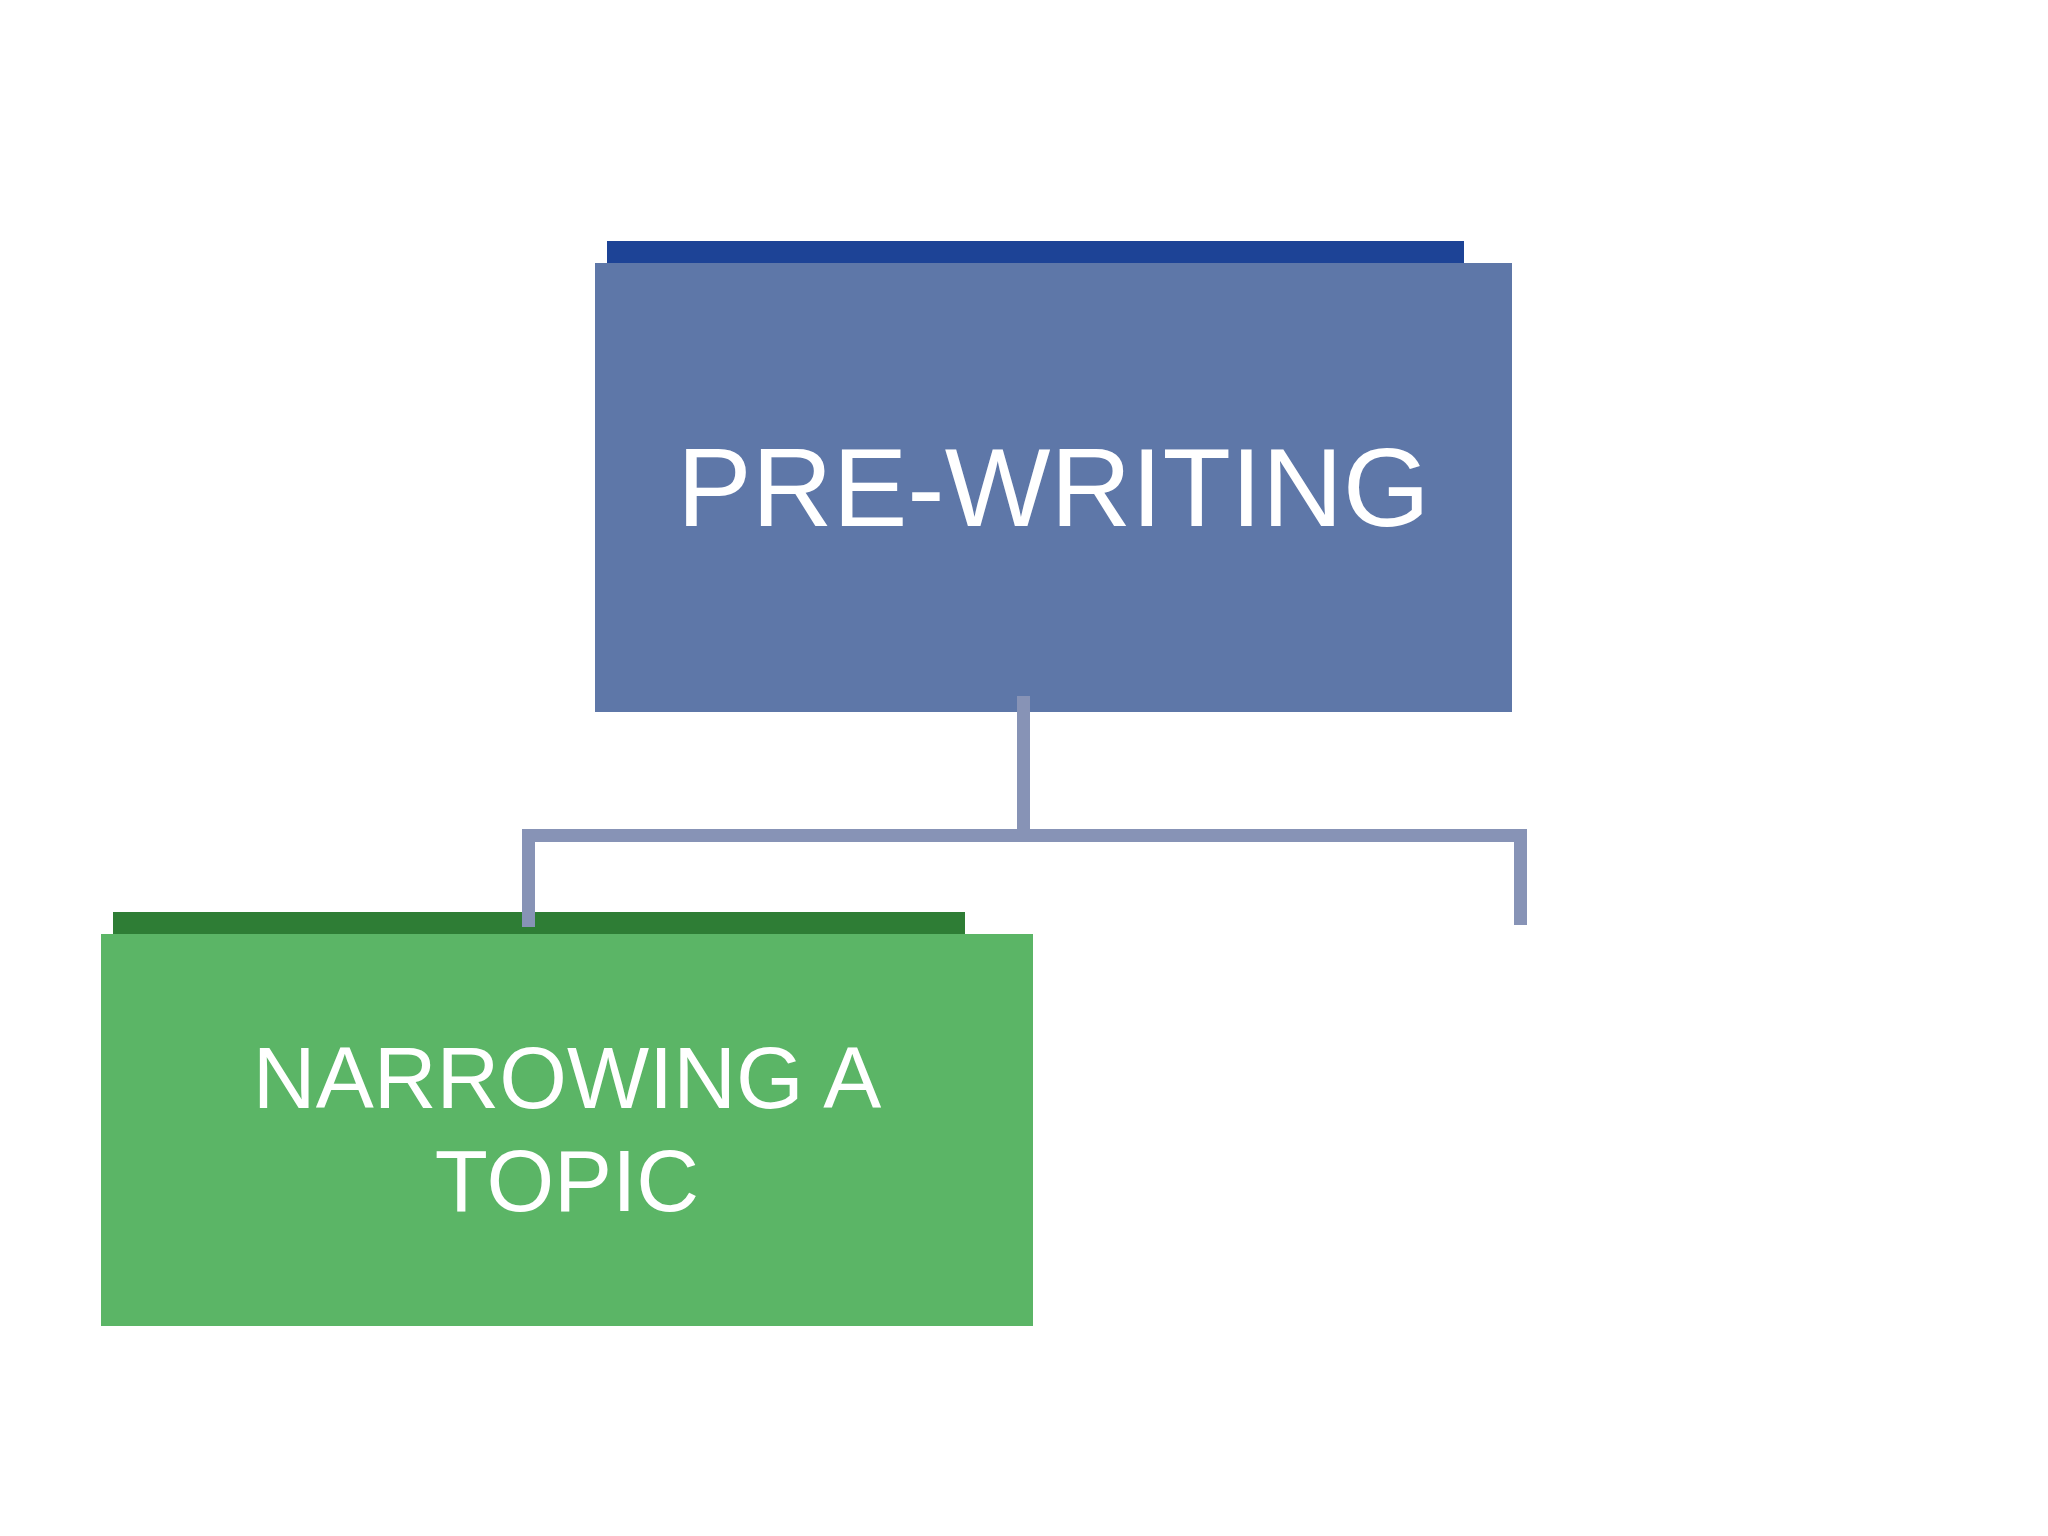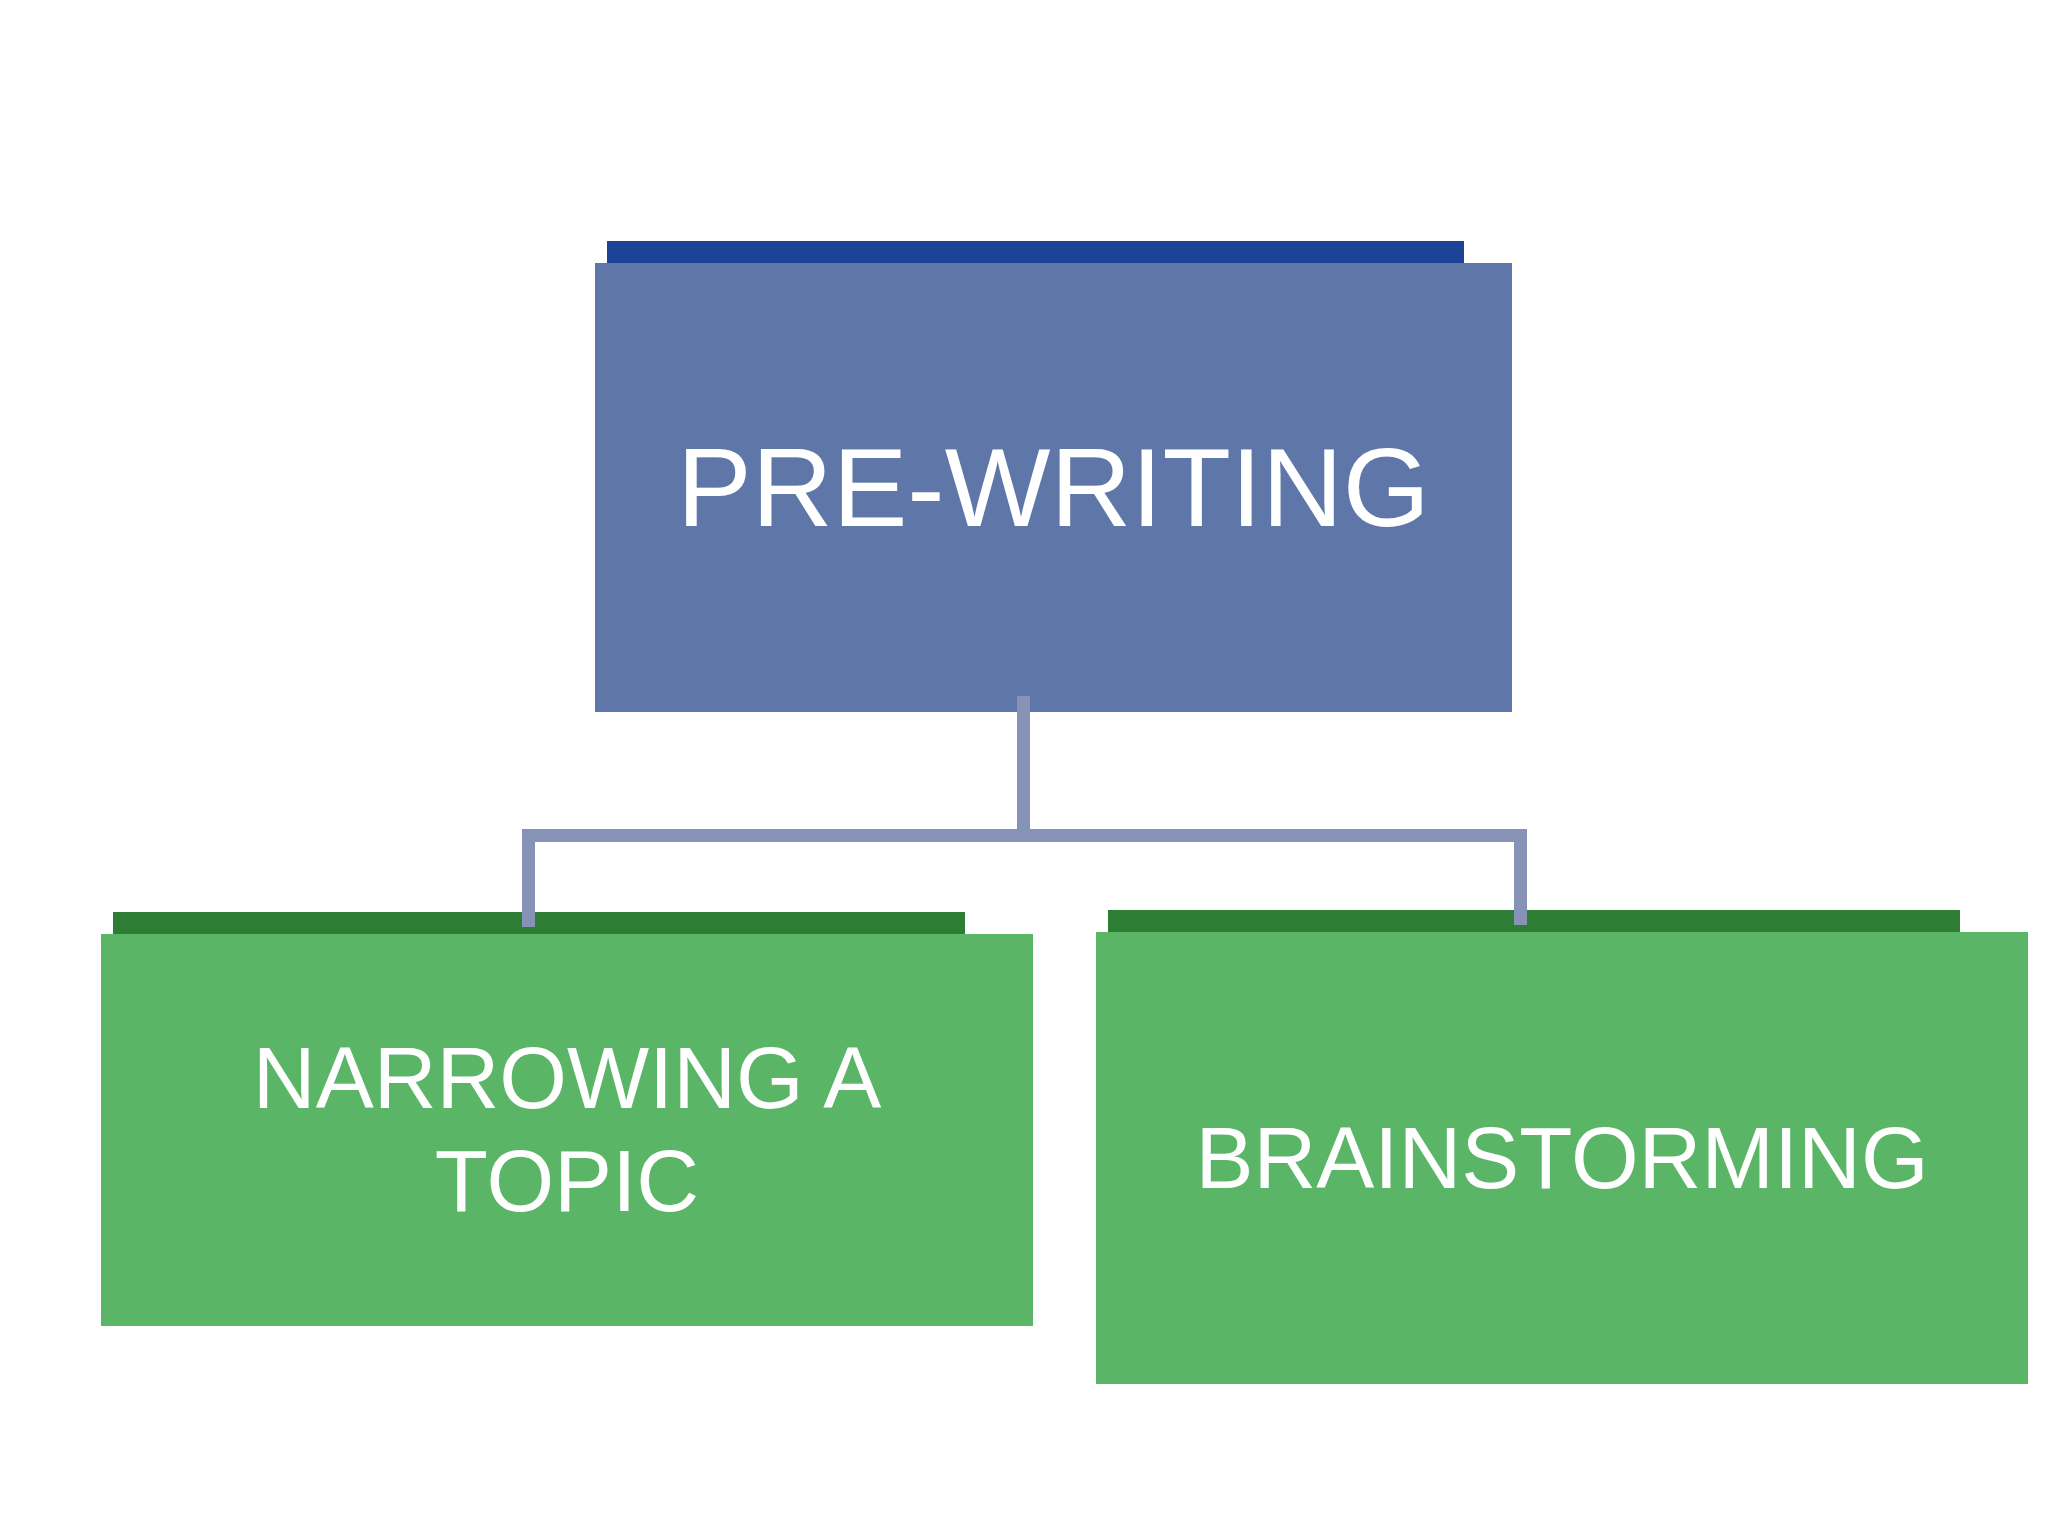--- a/index.html
+++ b/index.html
@@ -131,12 +131,6 @@
     </div>
   </div>
 
-  <div class="node node-child-right">
-    <div class="shadow-rect"></div>
-    <div class="face">
-      <span>BRAINSTORMING</span>
-    </div>
-  </div>
 
 </div>
 

